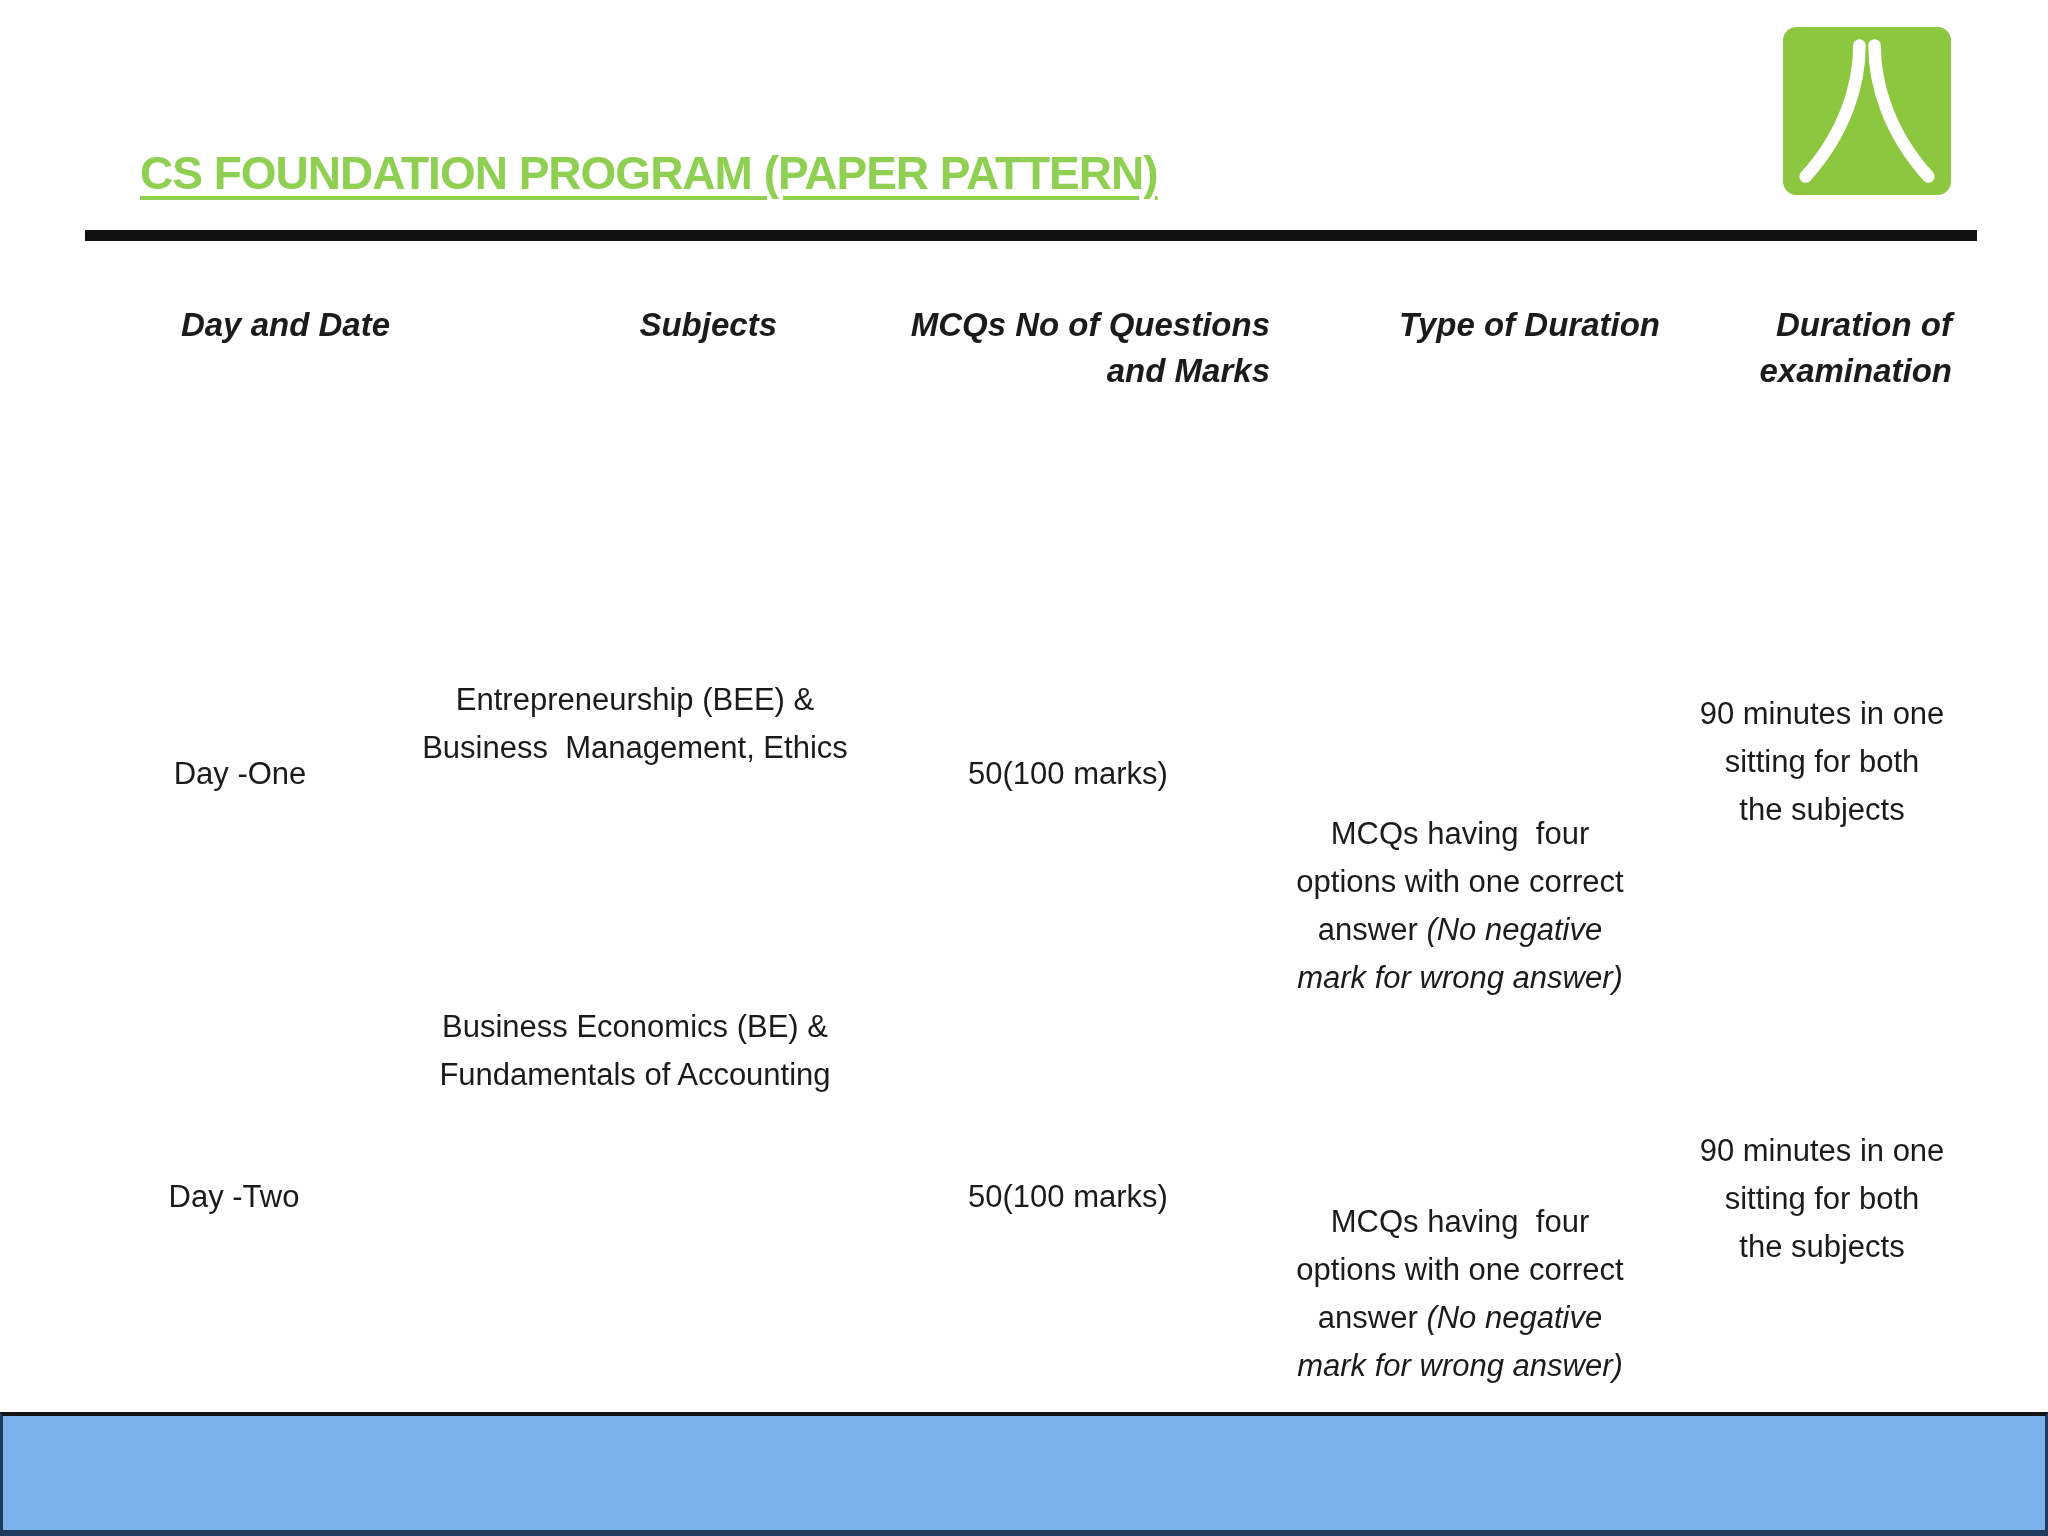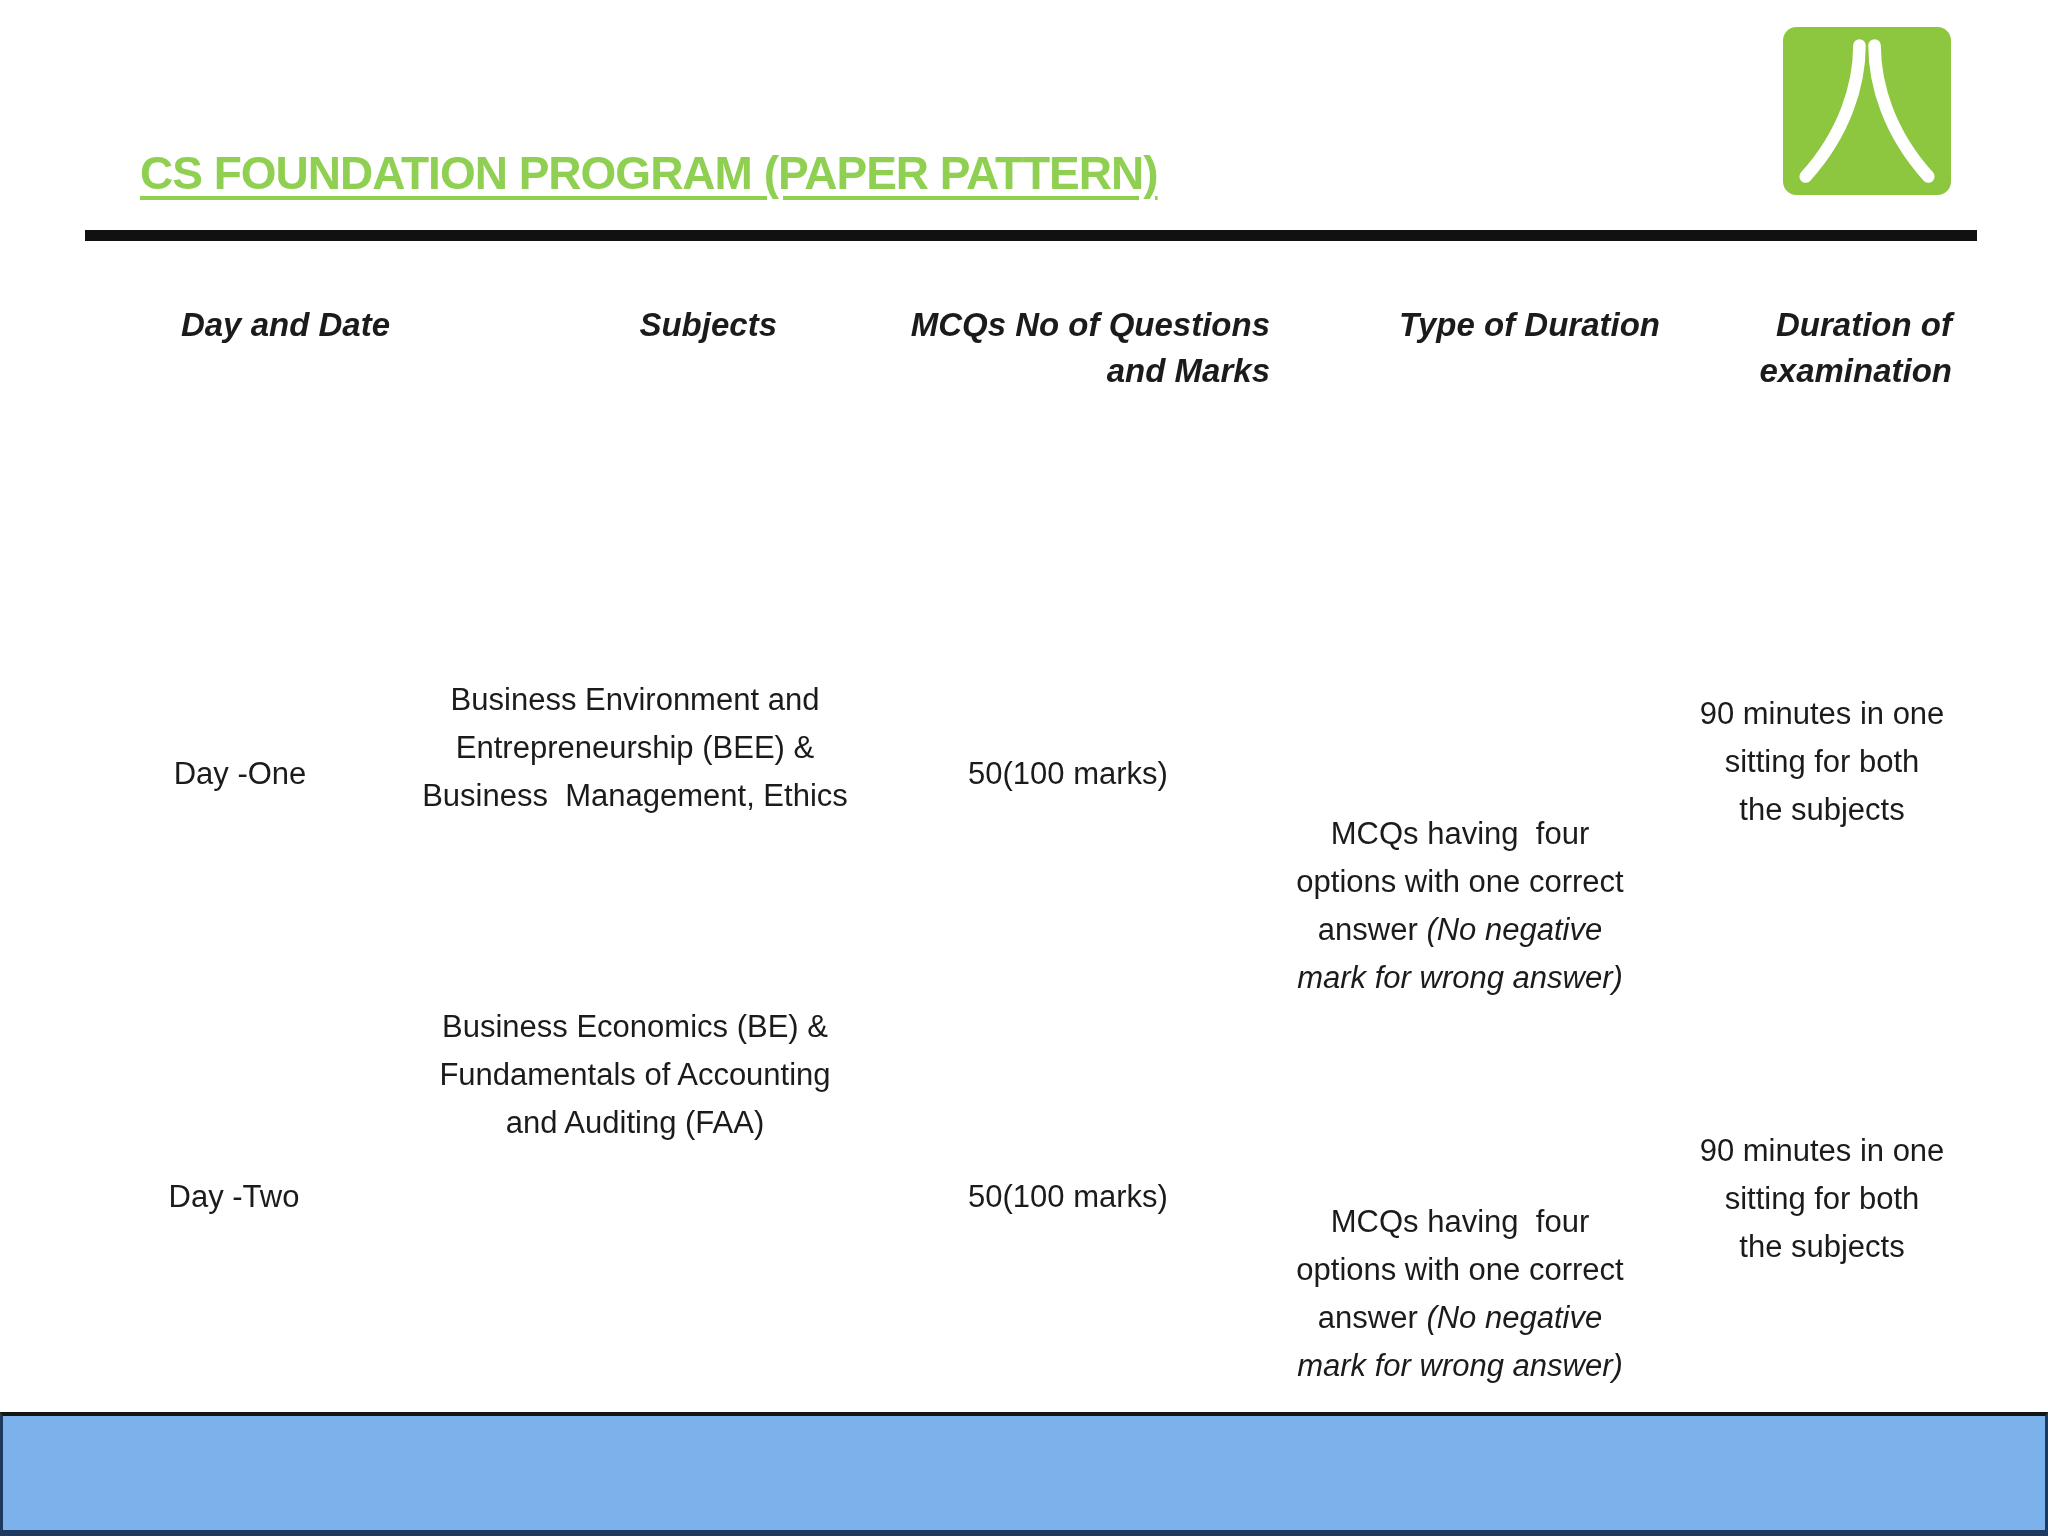--- a/index.html
+++ b/index.html
@@ -86,7 +86,6 @@
 <div class="abs cell day1">Day -One</div>
 
 <div class="abs cell subj1">
-  <div class="cell-line">Business Environment and</div>
   <div class="cell-line">Entrepreneurship (BEE) &amp;</div>
   <div class="cell-line">Business  Management, Ethics</div>
 </div>

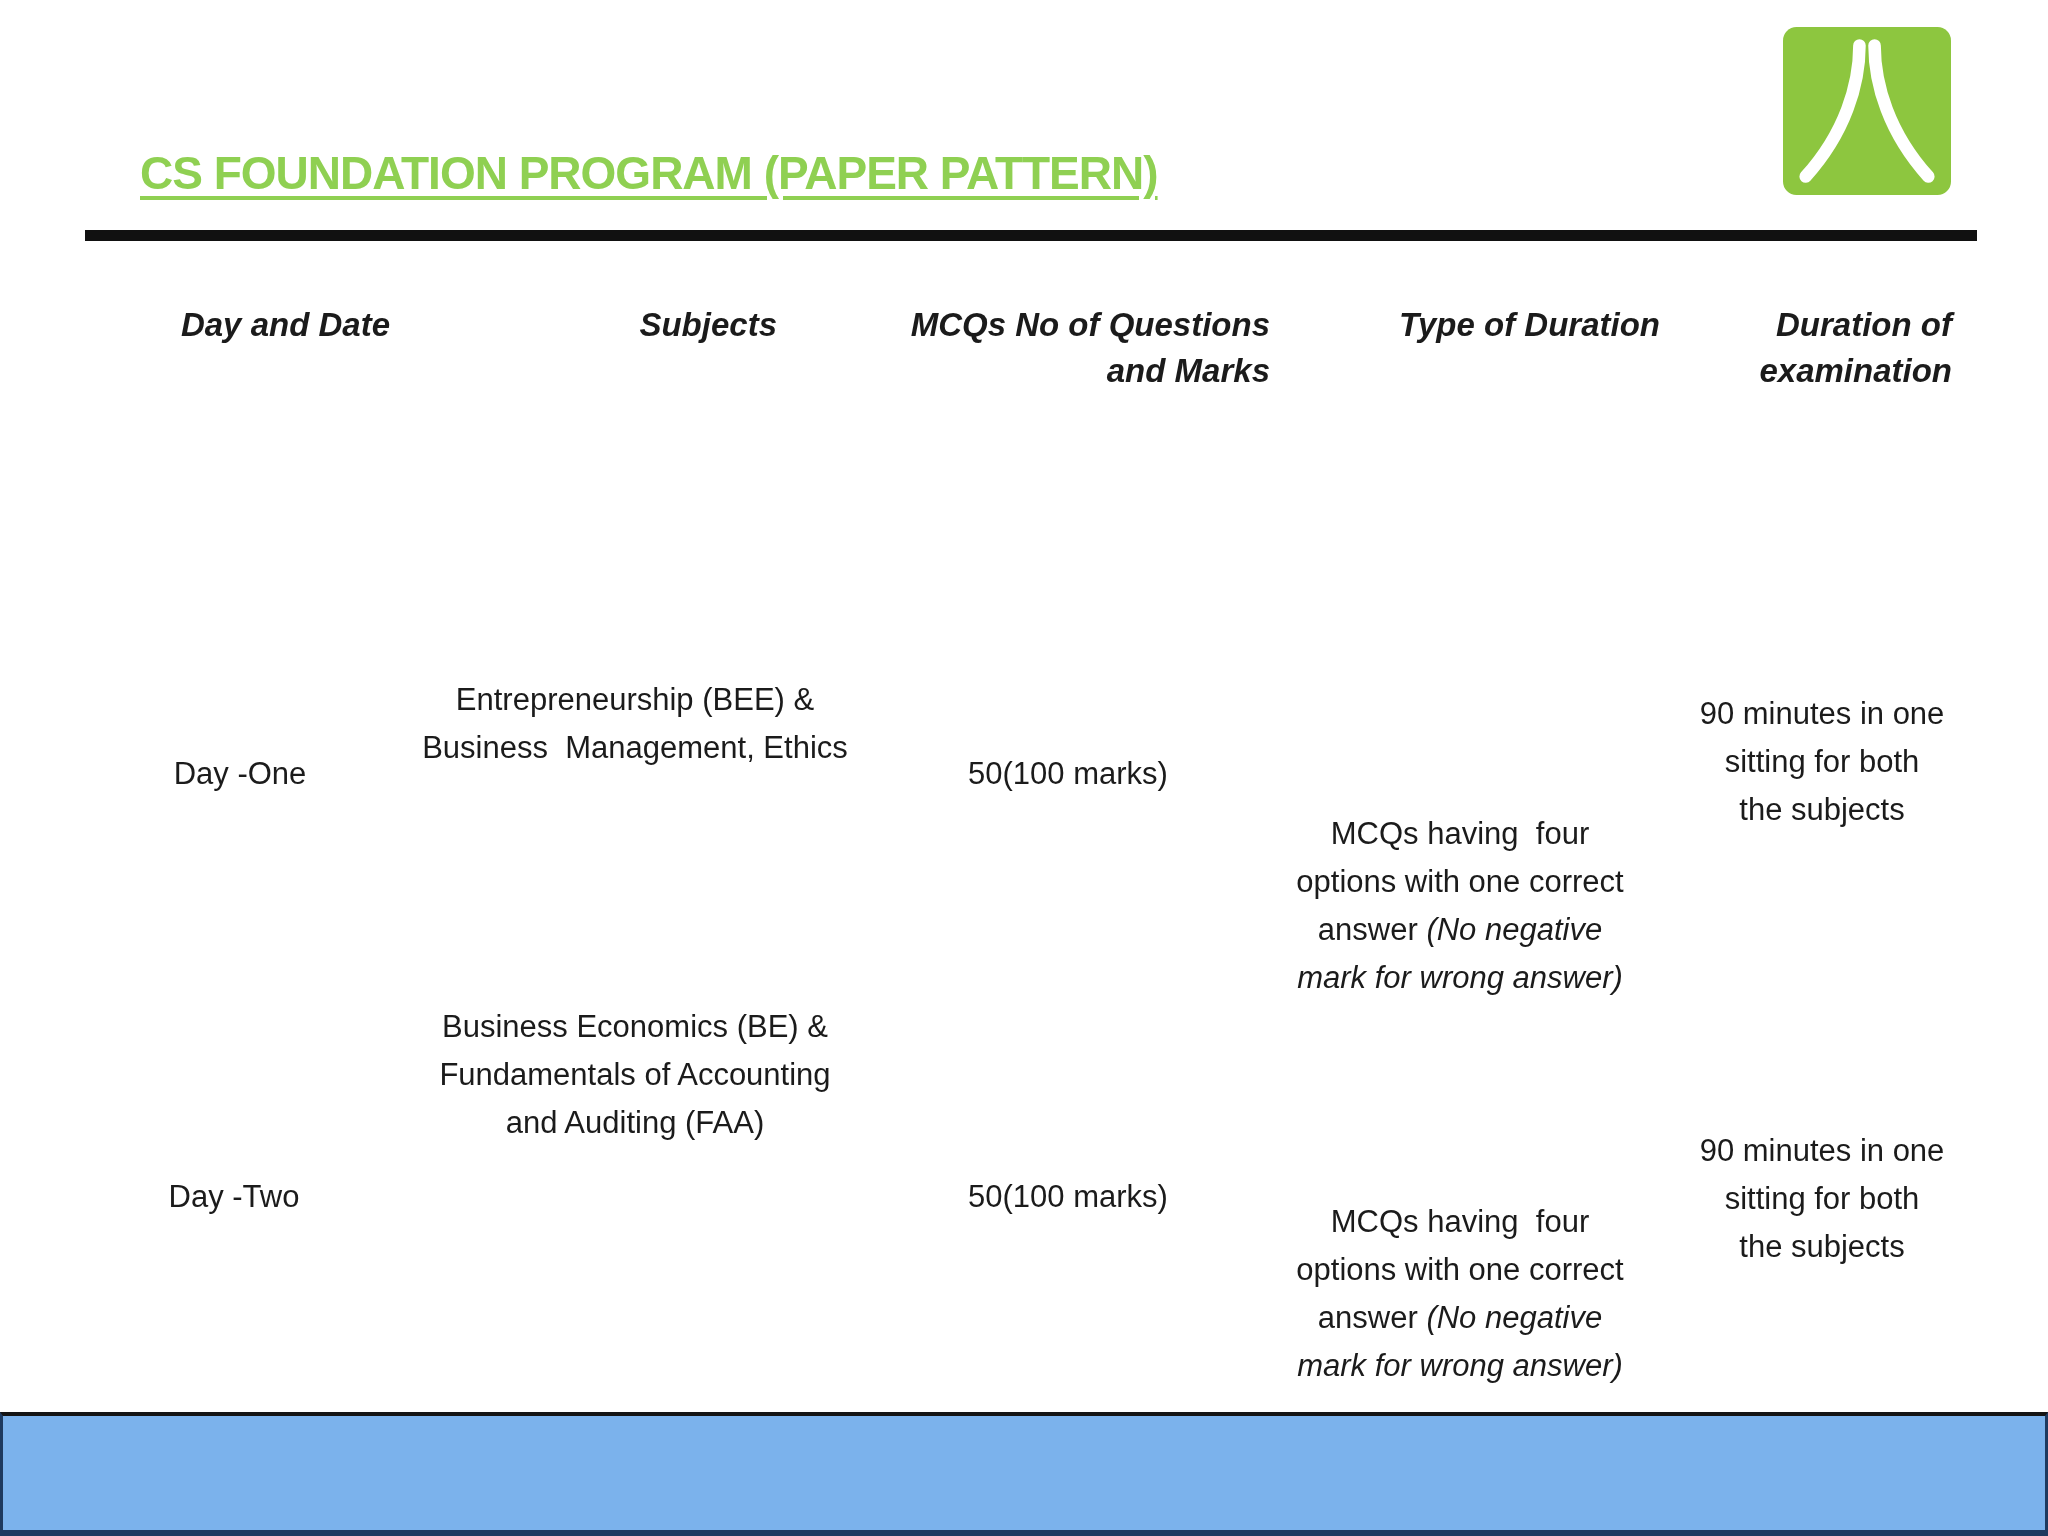--- a/index.html
+++ b/index.html
@@ -108,7 +108,6 @@
 <div class="abs cell subj2">
   <div class="cell-line">Business Economics (BE) &amp;</div>
   <div class="cell-line">Fundamentals of Accounting</div>
-  <div class="cell-line">and Auditing (FAA)</div>
 </div>
 
 <div class="abs cell day2">Day -Two</div>

